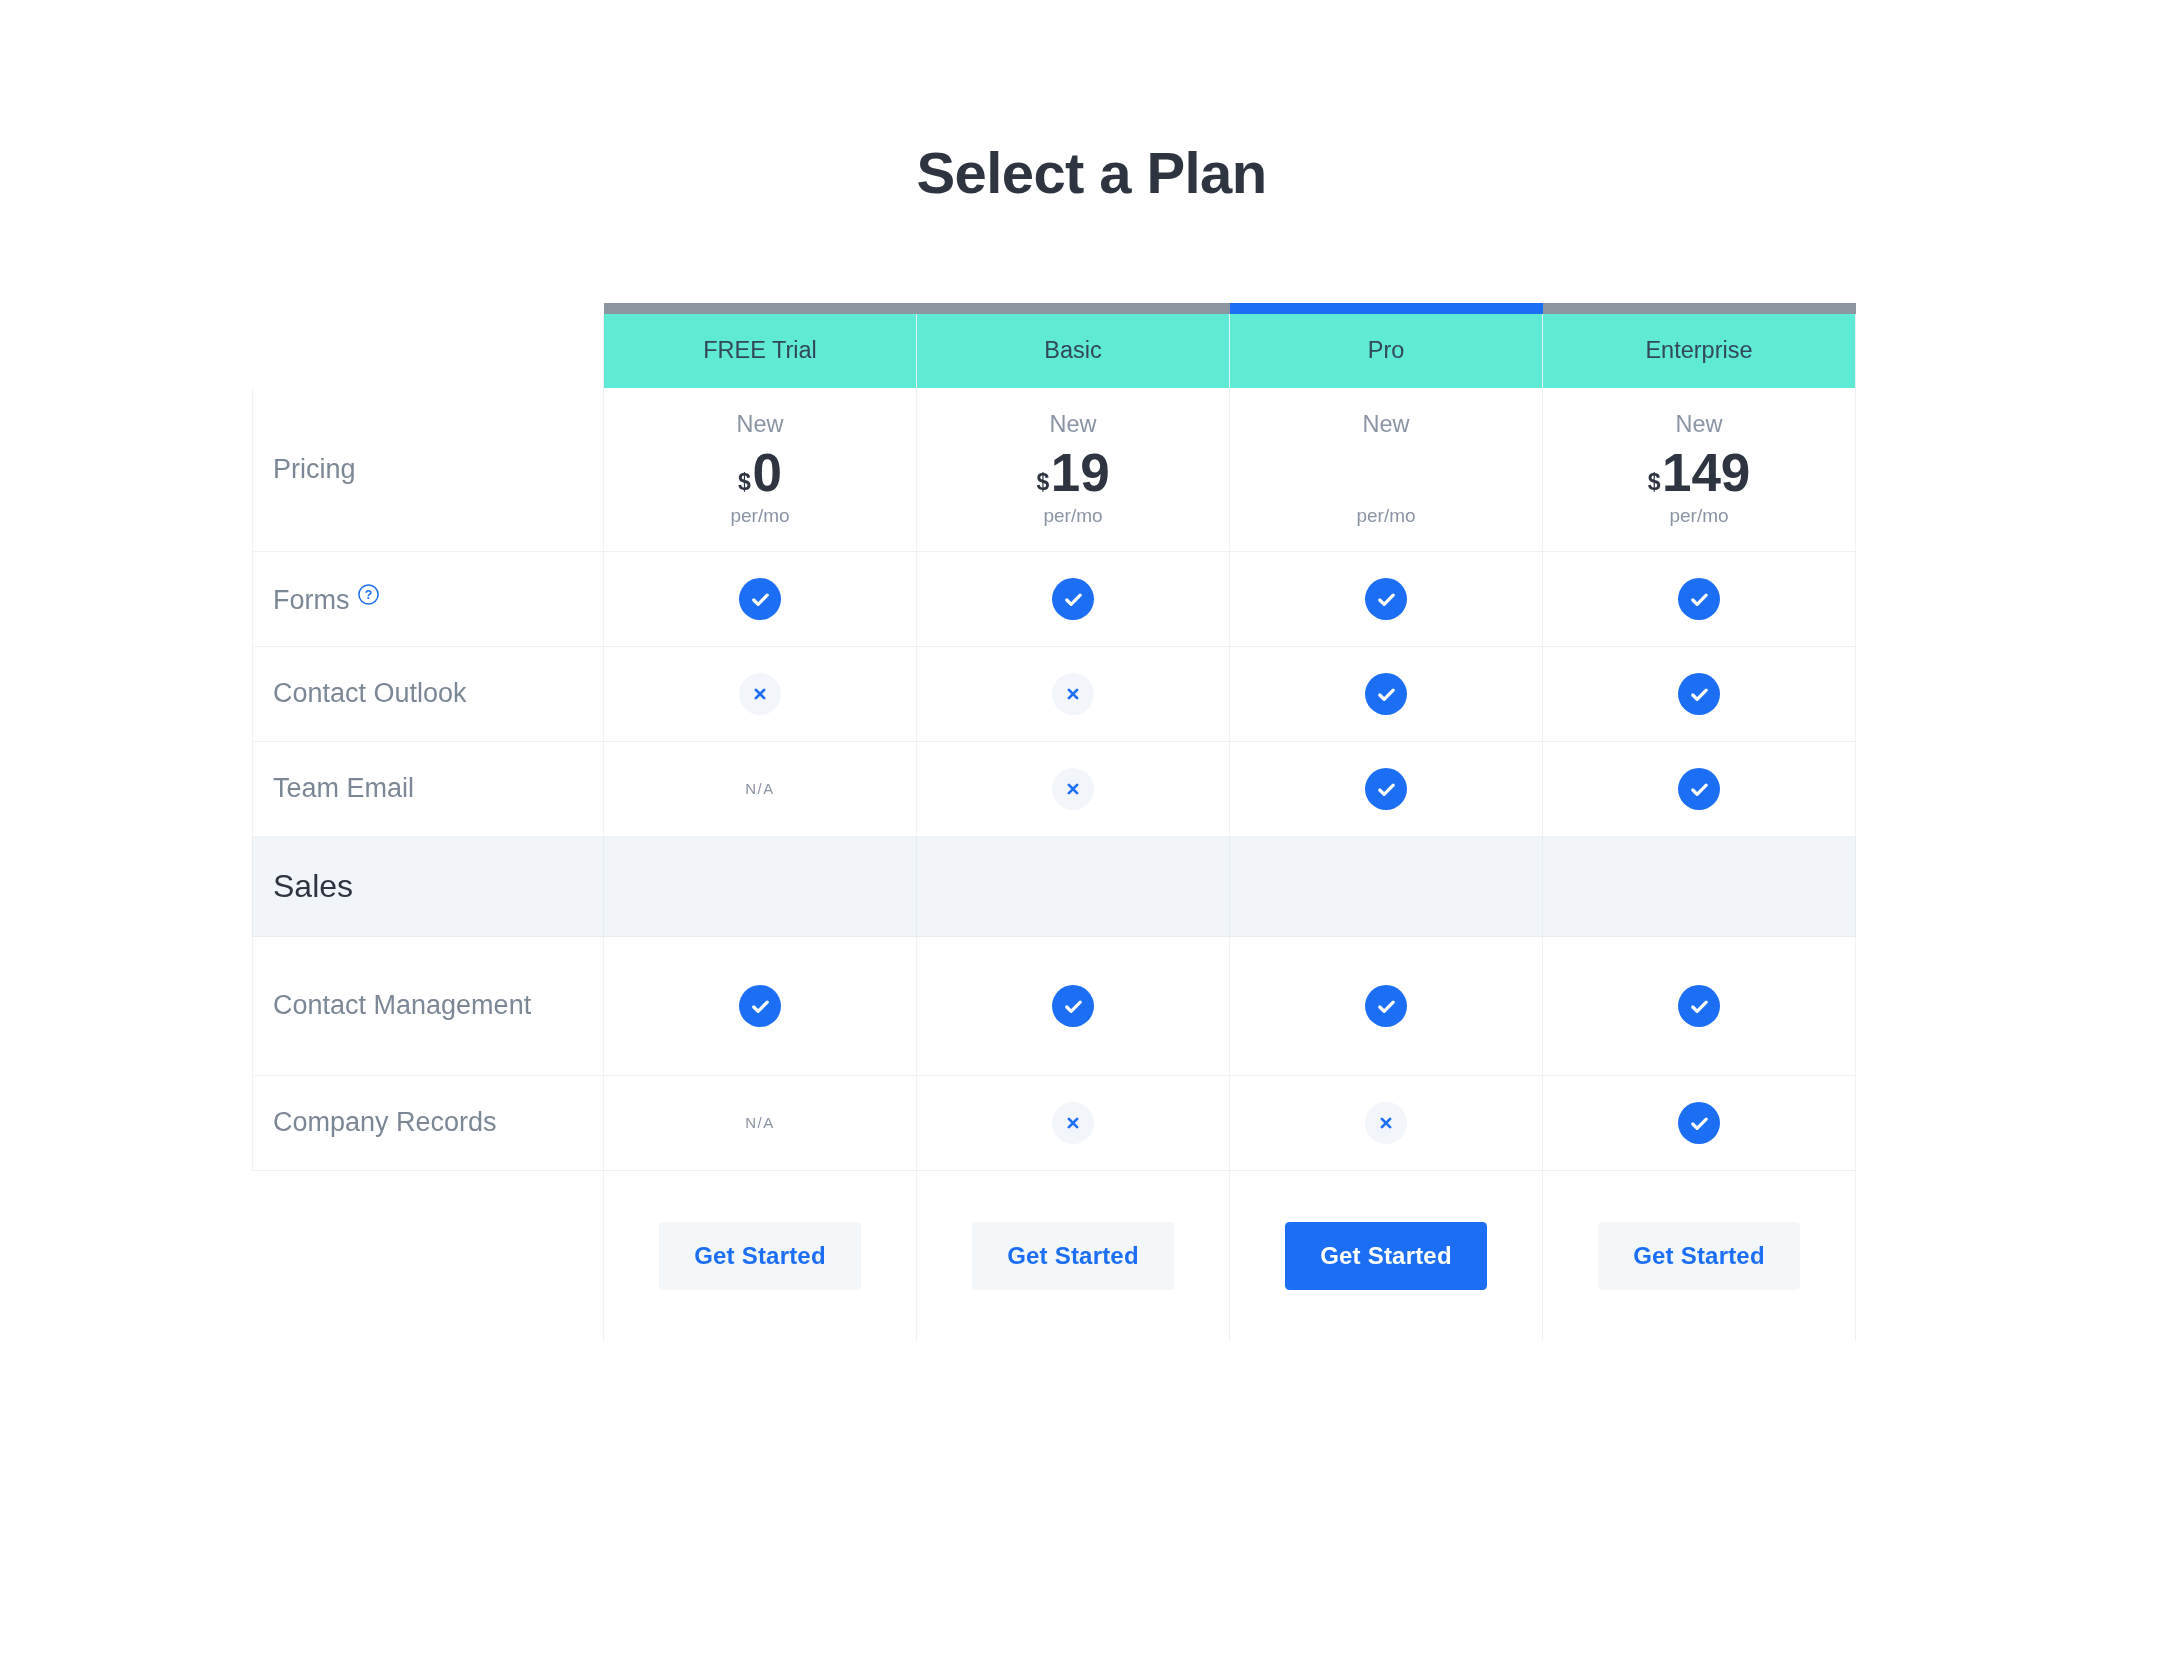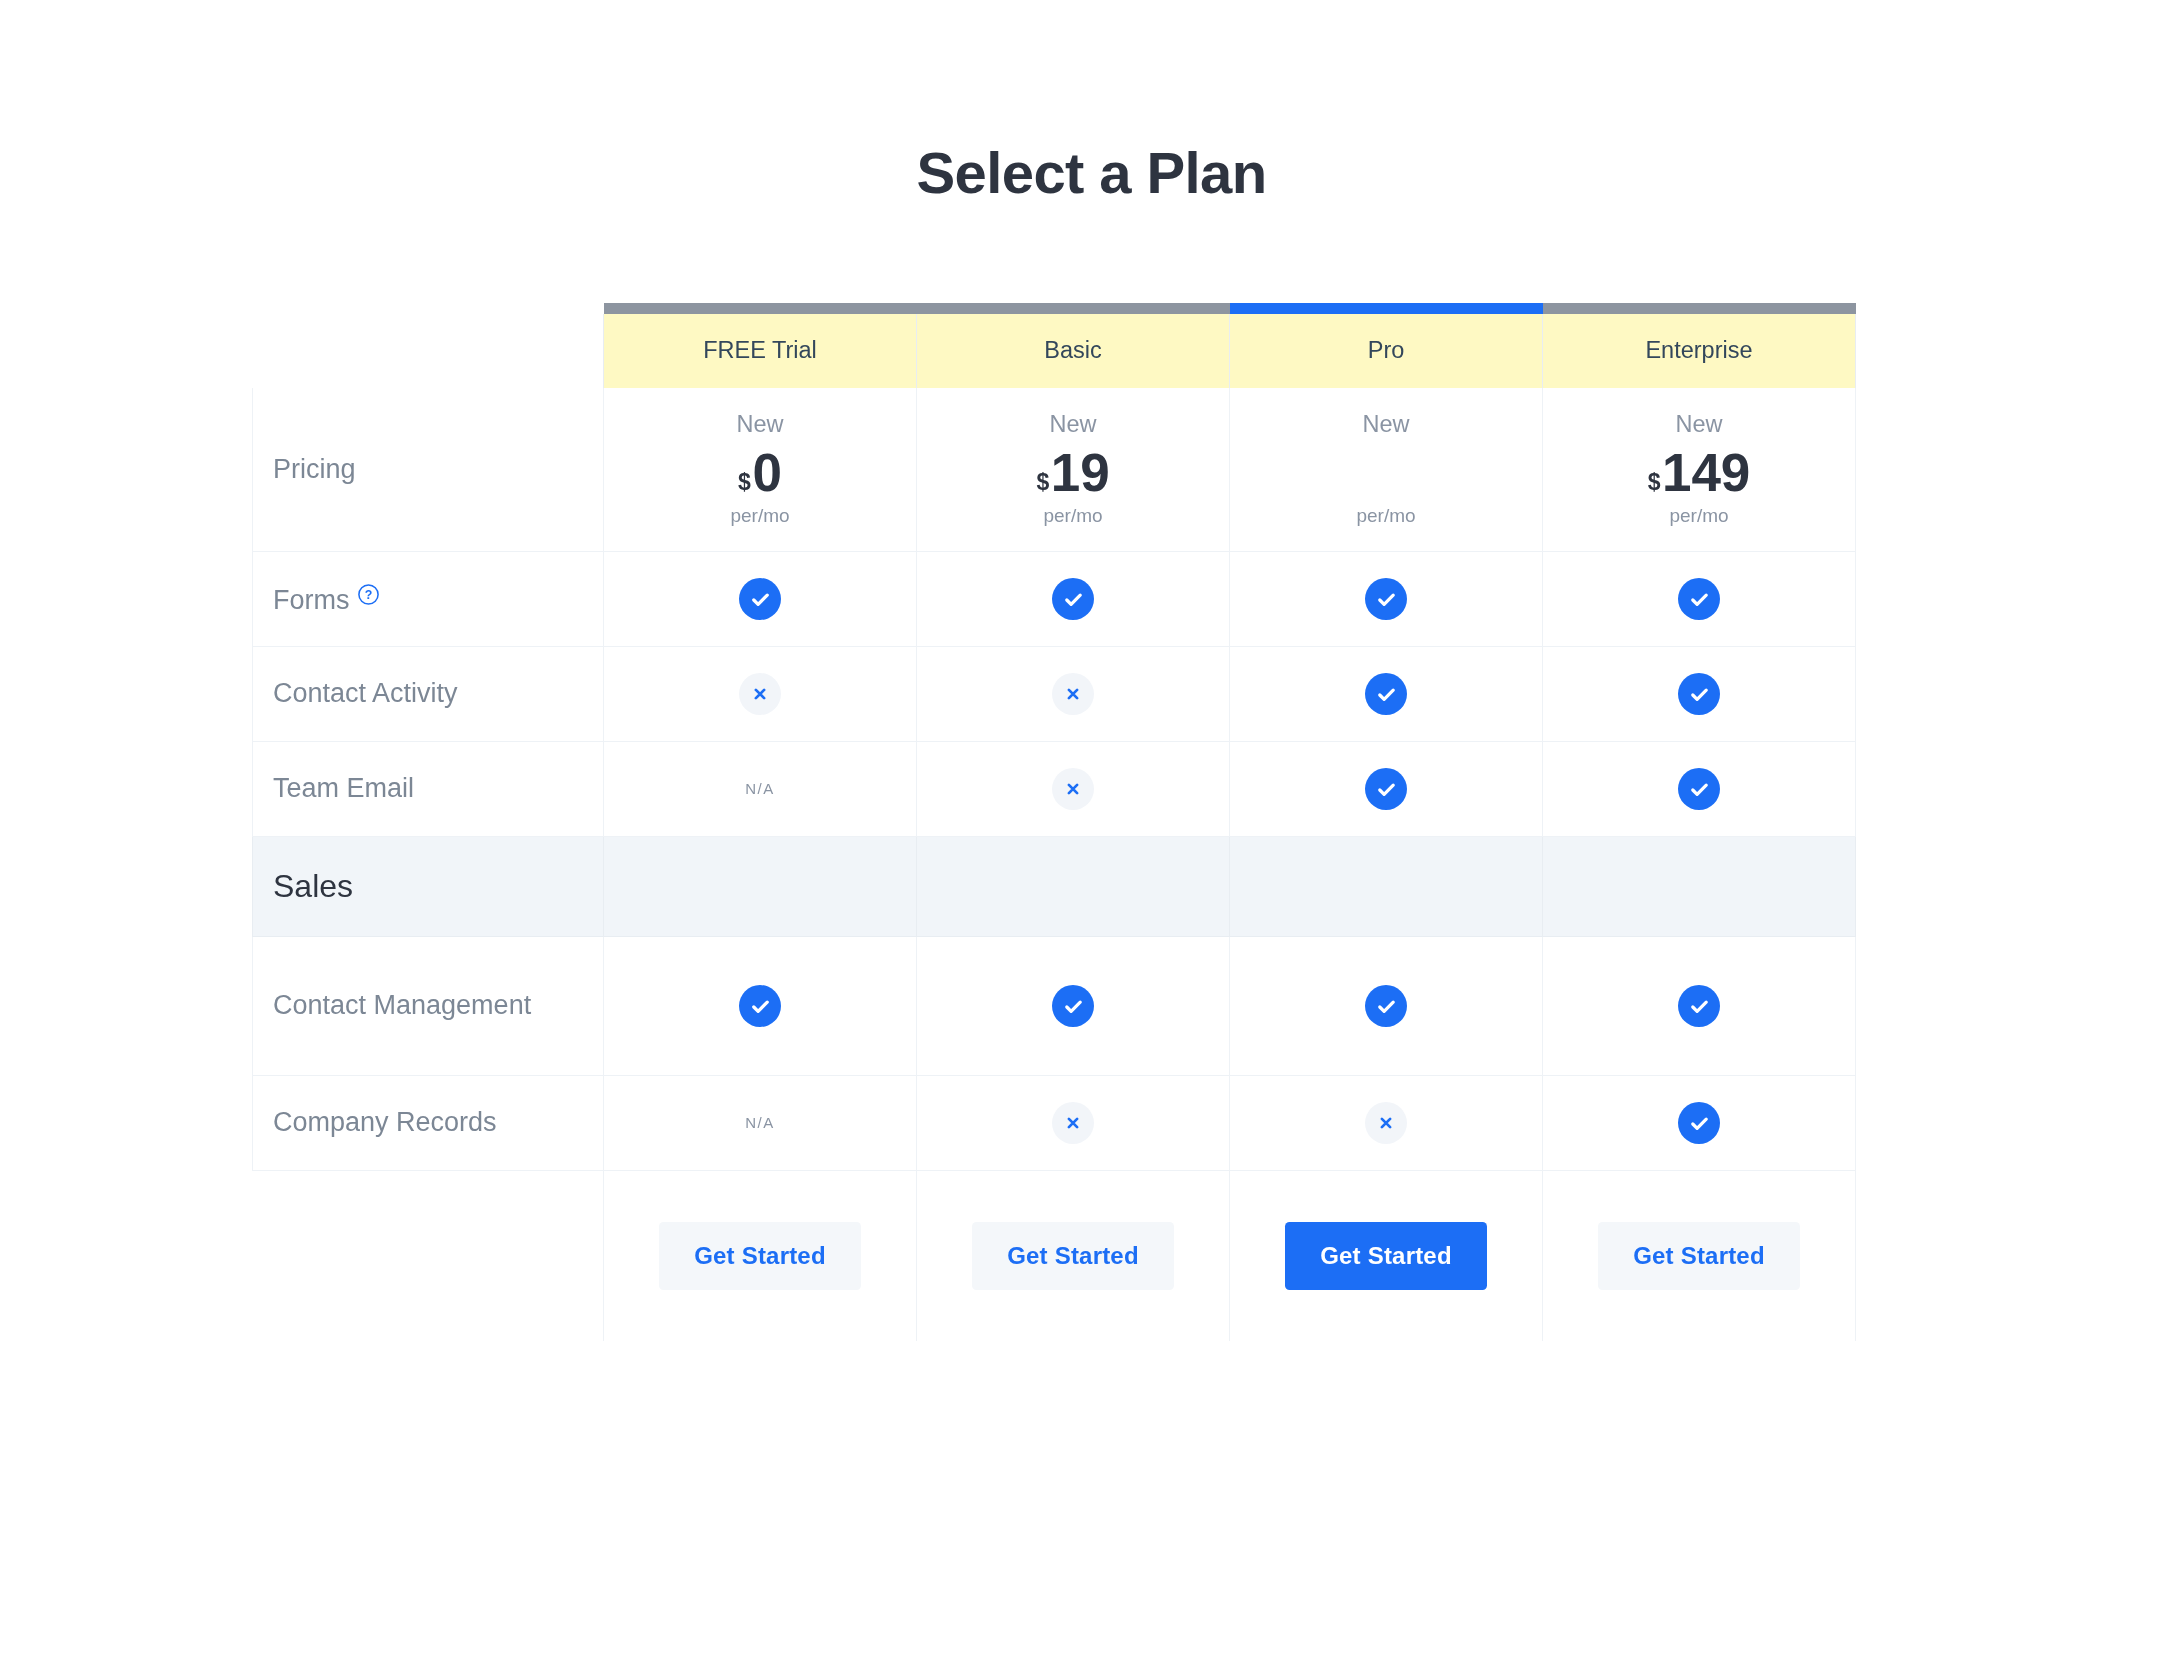--- a/index.html
+++ b/index.html
@@ -62,7 +62,7 @@
   
   .head-row td {
     height: 72px;
-    background: #fef9c3;
+    background: #5eead4;
     border-left: 1.5px solid #e8edf2;
     text-align: center;
     vertical-align: middle;

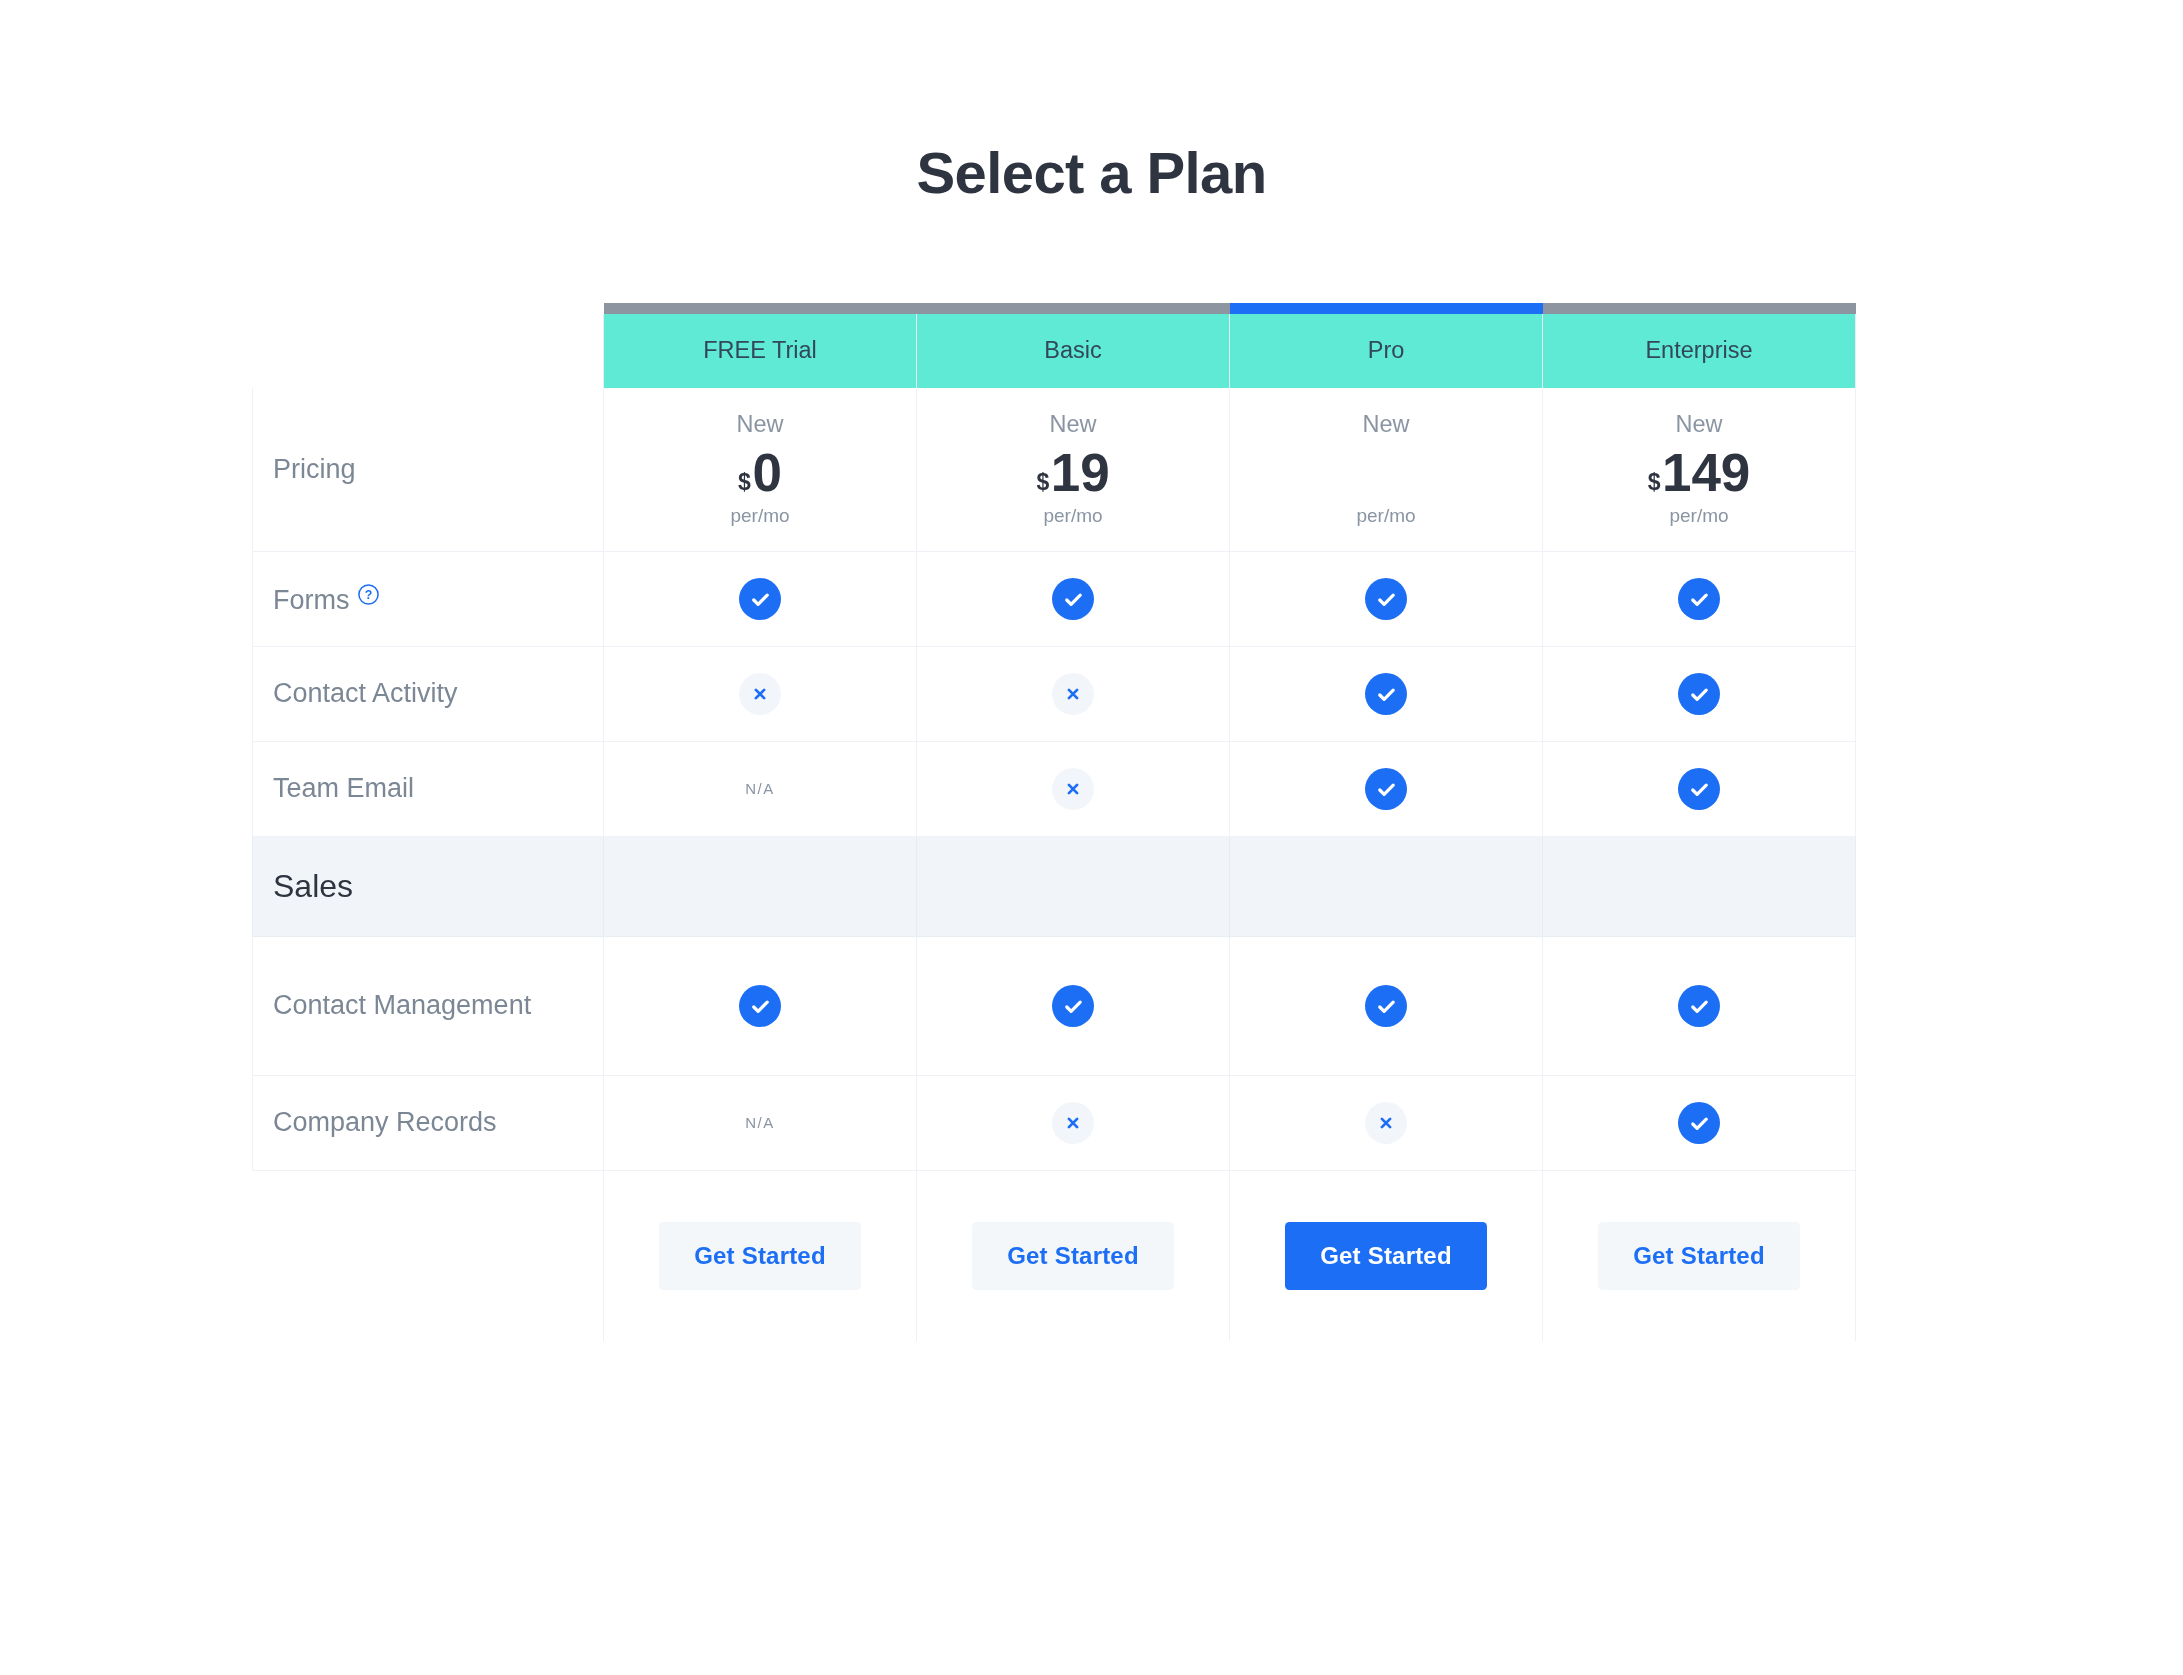--- a/index.html
+++ b/index.html
@@ -298,7 +298,7 @@
         </tr>
 
         <tr class="feat-row">
-          <td class="lbl"><span>Contact Activity</span></td>
+          <td class="lbl"><span>Contact Outlook</span></td>
           <td class="val"><span class="mark no"><svg width="18" height="18" viewBox="0 0 24 24">
                   <path d="M6.5 6.5l11 11M17.5 6.5l-11 11" fill="none" stroke="#1c6ef5" stroke-width="3.6" stroke-linecap="round"></path>
                 </svg></span></td>

